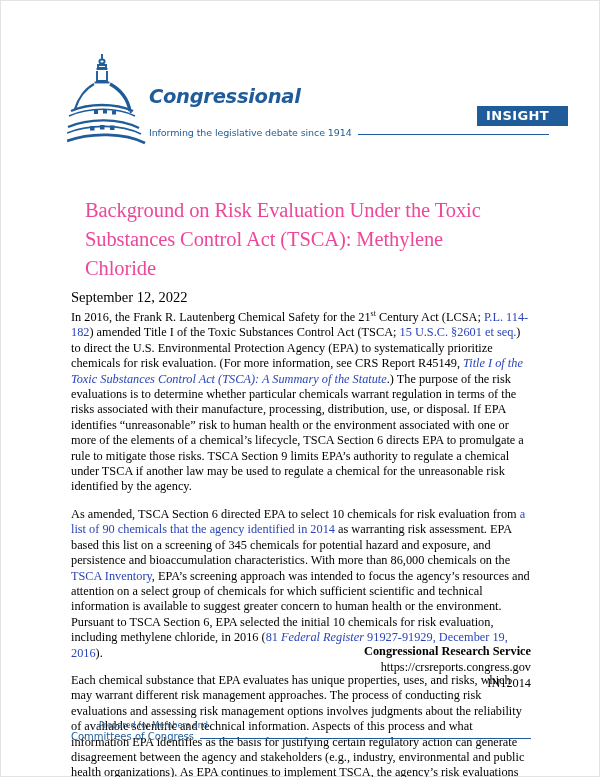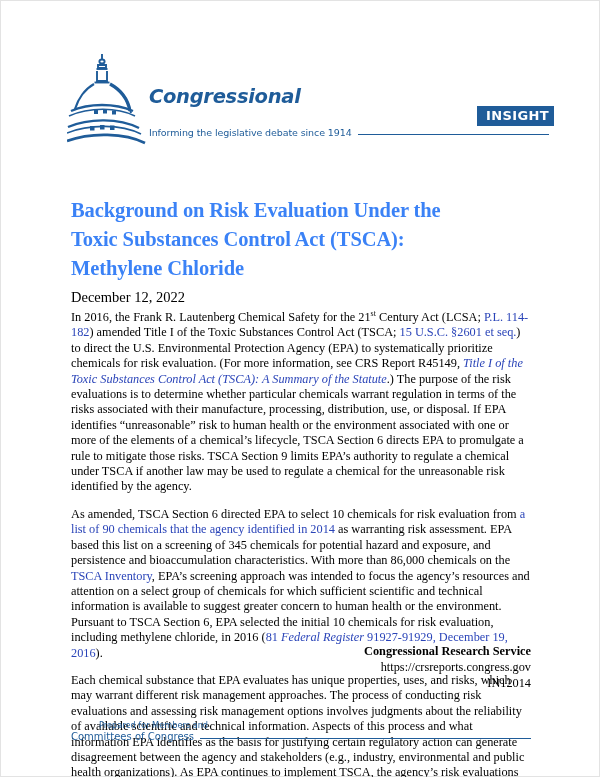--- a/index.html
+++ b/index.html
@@ -87,7 +87,7 @@
     font-weight: bold;
     font-size: 13px;
     letter-spacing: 0.4px;
-    padding: 3px 5px 4px 9px;
+    padding: 3px 19px 4px 9px;
     line-height: 1;
   }
 

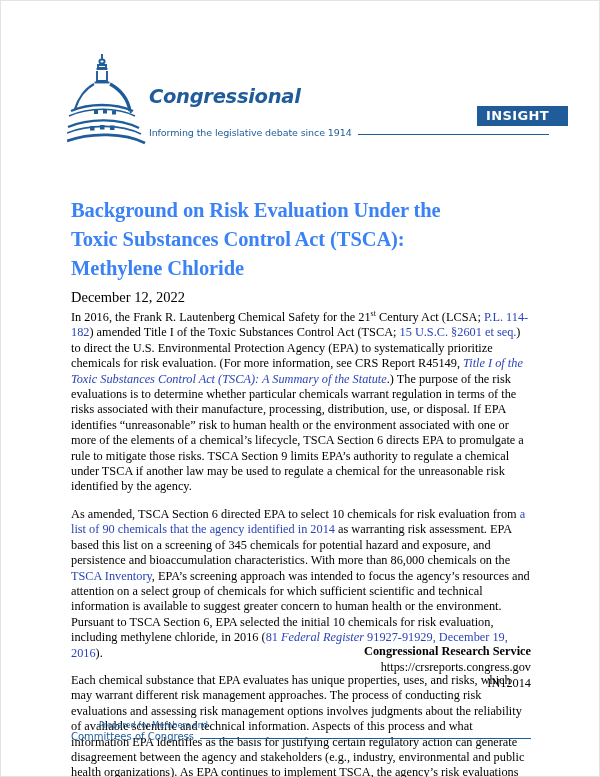--- a/index.html
+++ b/index.html
@@ -94,14 +94,14 @@
   
   .doc-title {
     position: absolute;
-    left: 70px;
+    left: 84px;
     top: 181px;
     width: 420px;
     font-family: "Liberation Serif", serif;
-    font-weight: bold;
+    font-weight: normal;
     font-size: 20.5px;
     line-height: 29px;
-    color: #3b82f6;
+    color: #ec4899;
     letter-spacing: -0.1px;
   }
   .doc-date {

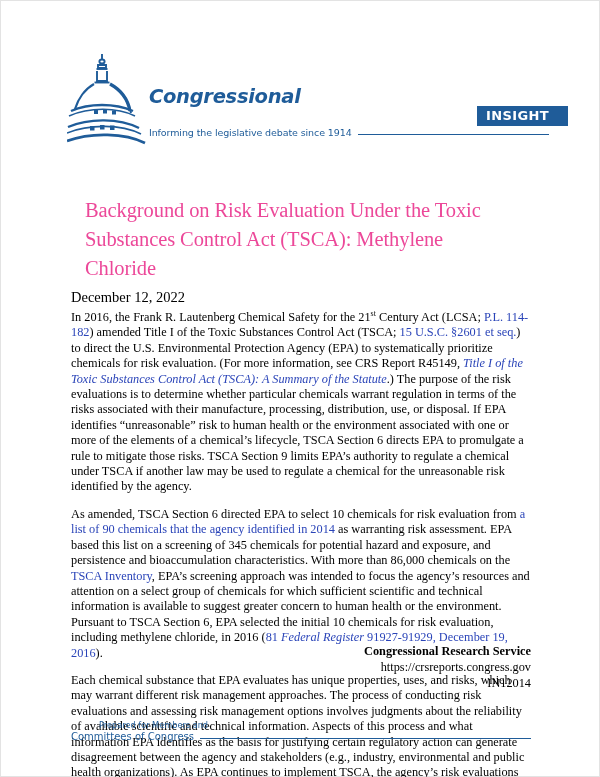--- a/index.html
+++ b/index.html
@@ -248,7 +248,7 @@
   </div>
 
   <h1 class="doc-title">Background on Risk Evaluation Under the Toxic Substances Control Act (TSCA): Methylene Chloride</h1>
-  <div class="doc-date">December 12, 2022</div>
+  <div class="doc-date">September 12, 2022</div>
 
   <div class="body-text" id="body-text">
       <p><span>In 2016, the Frank R. Lautenberg Chemical Safety for the 21</span><sup>st</sup><span> Century Act (LCSA; </span><span class="lnk">P.L. 114-182</span><span>) amended Title I of the Toxic Substances Control Act (TSCA; </span><span class="lnk">15 U.S.C. §2601 et seq.</span><span>) to direct the U.S. Environmental Protection Agency (EPA) to systematically prioritize chemicals for risk evaluation. (For more information, see CRS Report R45149, </span><span class="lnk-i">Title I of the Toxic Substances Control Act (TSCA): A Summary of the Statute</span><span>.) The purpose of the risk evaluations is to determine whether particular chemicals warrant regulation in terms of the risks associated with their manufacture, processing, distribution, use, or disposal. If EPA identifies “unreasonable” risk to human health or the environment associated with one or more of the elements of a chemical’s lifecycle, TSCA Section 6 directs EPA to promulgate a rule to mitigate those risks. TSCA Section 9 limits EPA’s authority to regulate a chemical under TSCA if another law may be used to regulate a chemical for the unreasonable risk identified by the agency.</span></p>

